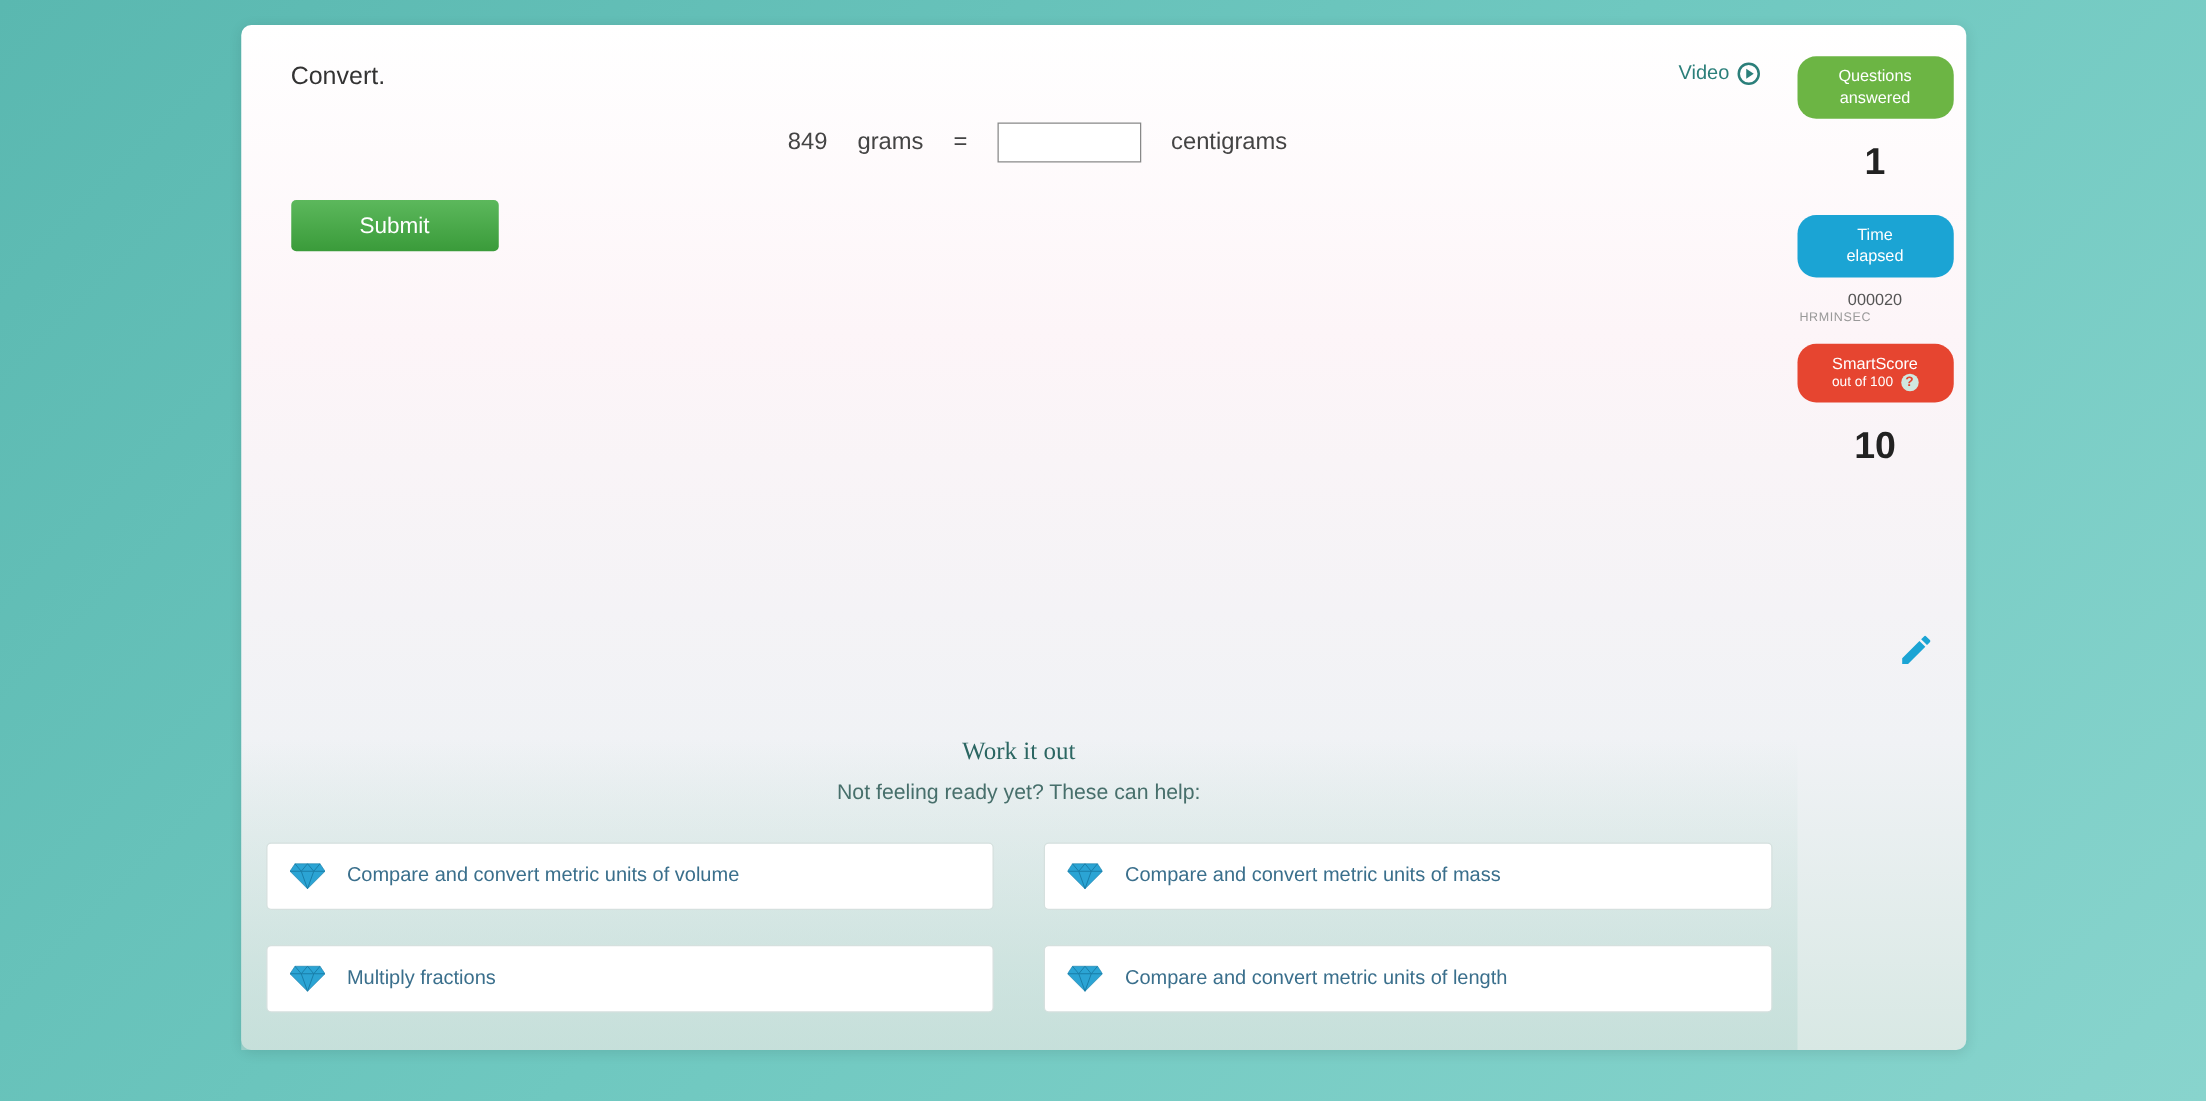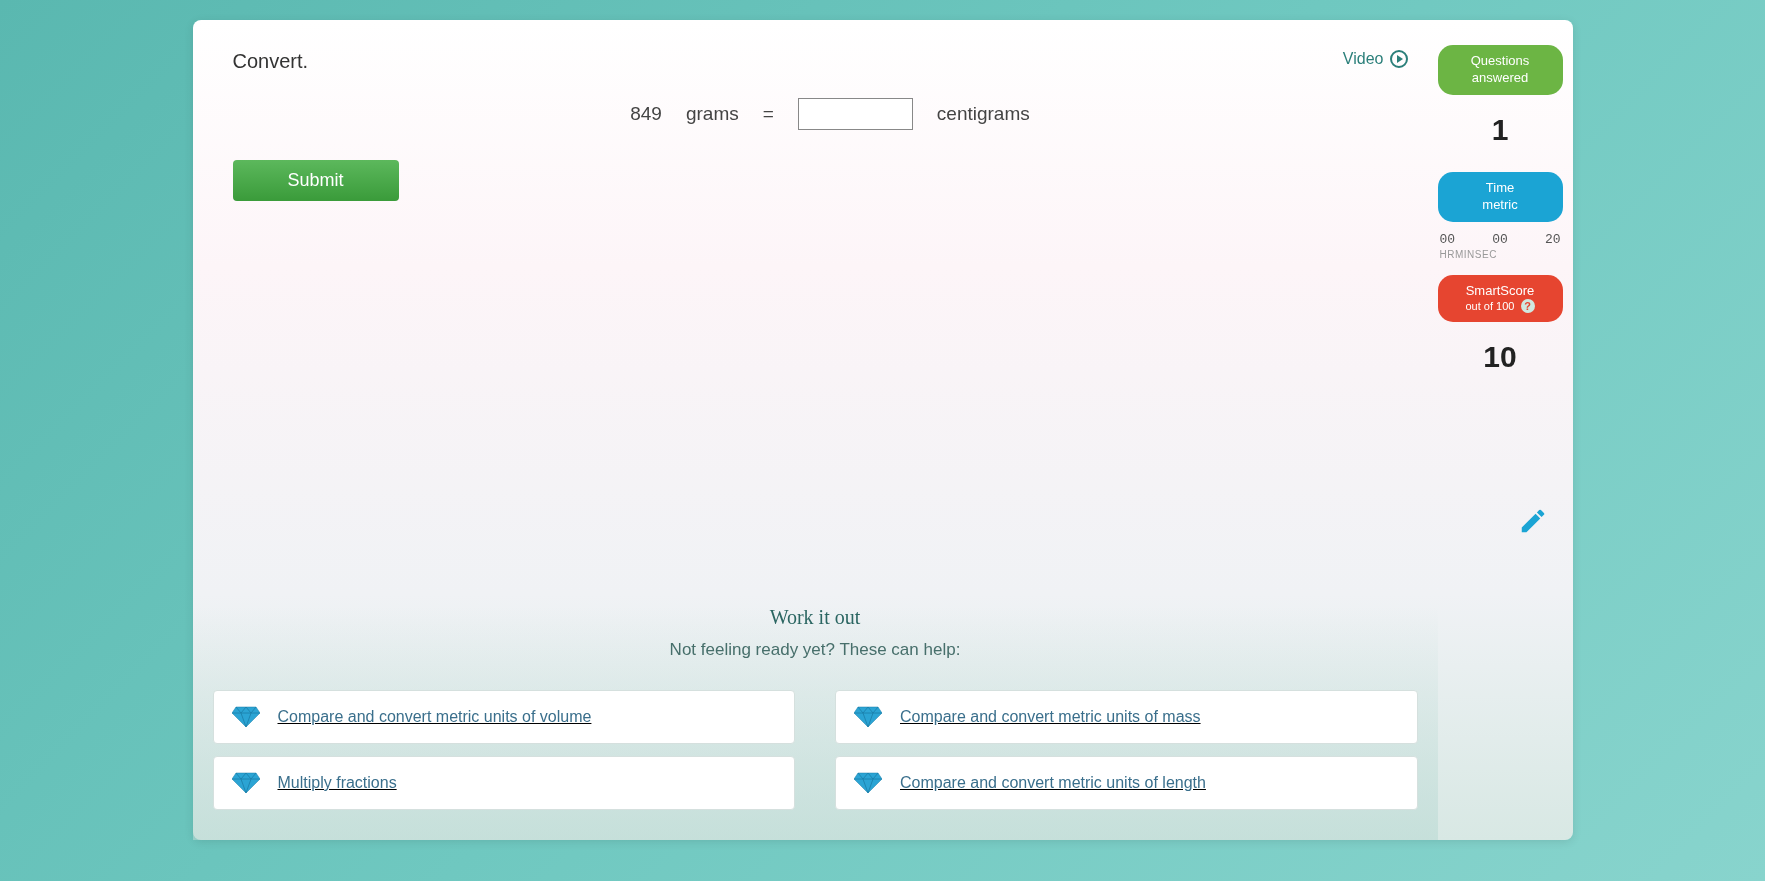--- a/index.html
+++ b/index.html
@@ -276,7 +276,7 @@
     <div class="stat-value">1</div>
 
     <div class="stat-label blue" style="white-space:pre-line">Time
-metric</div>
+elapsed</div>
     <div class="time-grid">
       <span class="time-cell">00</span>
       <span class="time-cell">00</span>

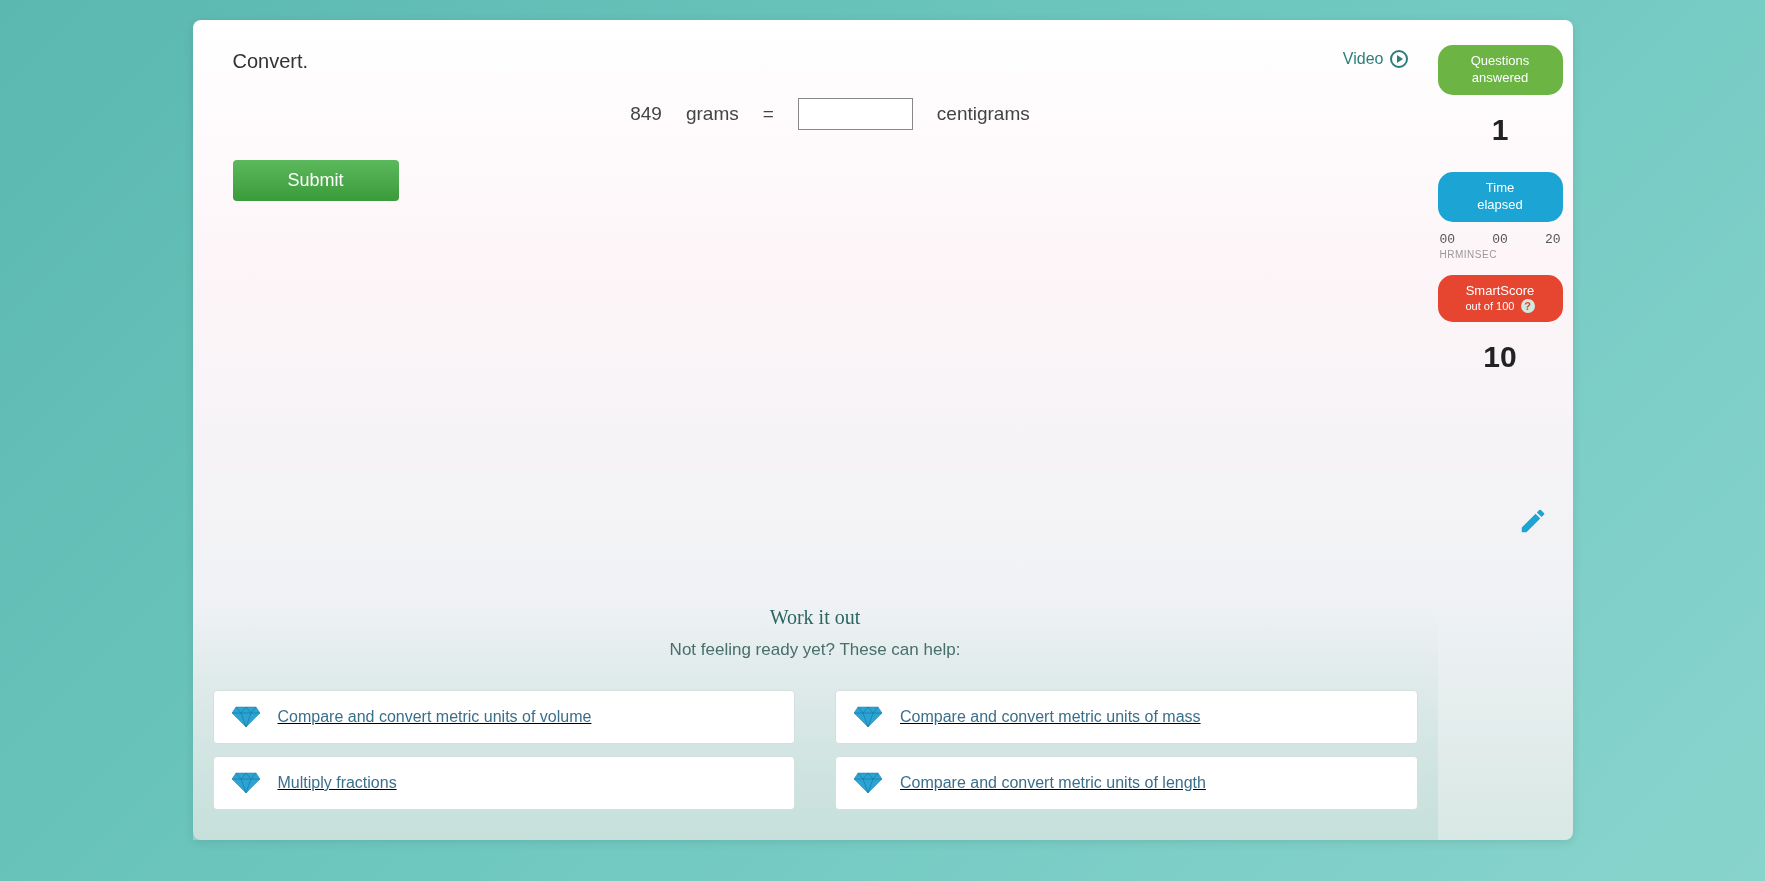--- a/index.html
+++ b/index.html
@@ -122,9 +122,8 @@
     }
     .time-grid {
       display: flex;
-      justify-content: space-between;
+      justify-content: center;
       padding: 10px 2px 2px 2px;
-      font-family: Liberation Mono, monospace;
     }
     .time-cell {
       text-align: center;

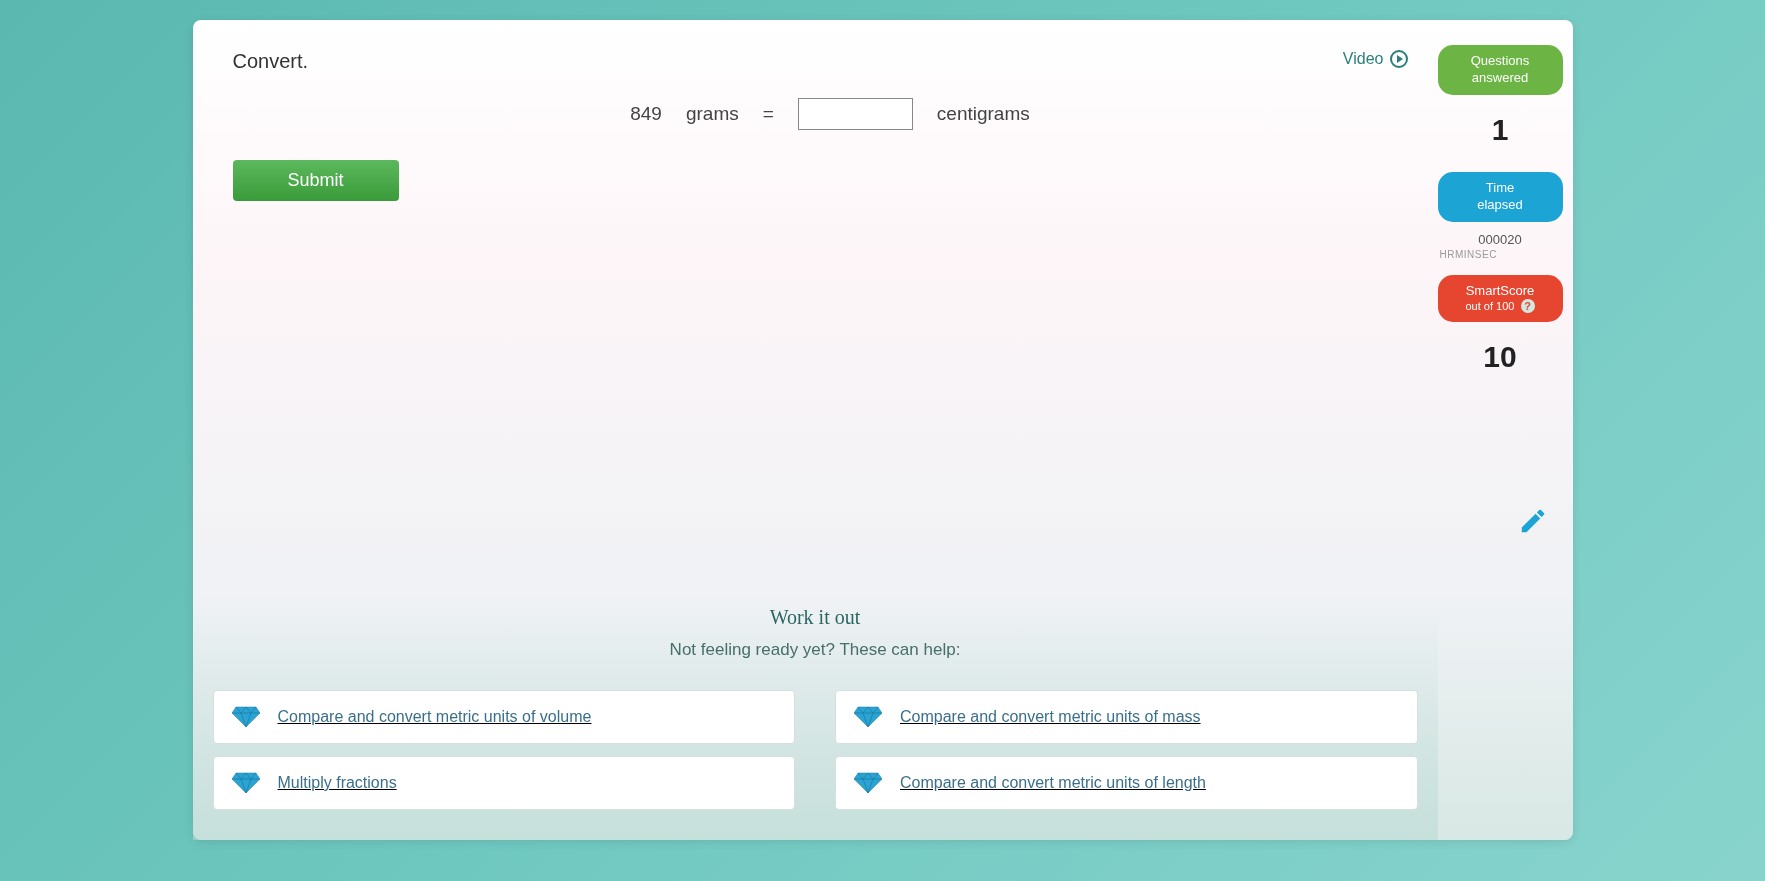--- a/index.html
+++ b/index.html
@@ -189,8 +189,7 @@
     .skill-grid {
       display: grid;
       grid-template-columns: 1fr 1fr;
-      gap: 12px 40px;
-      text-decoration: underline;
+      gap: 28px 40px;
     }
     .skill-card {
       background: #fff;

